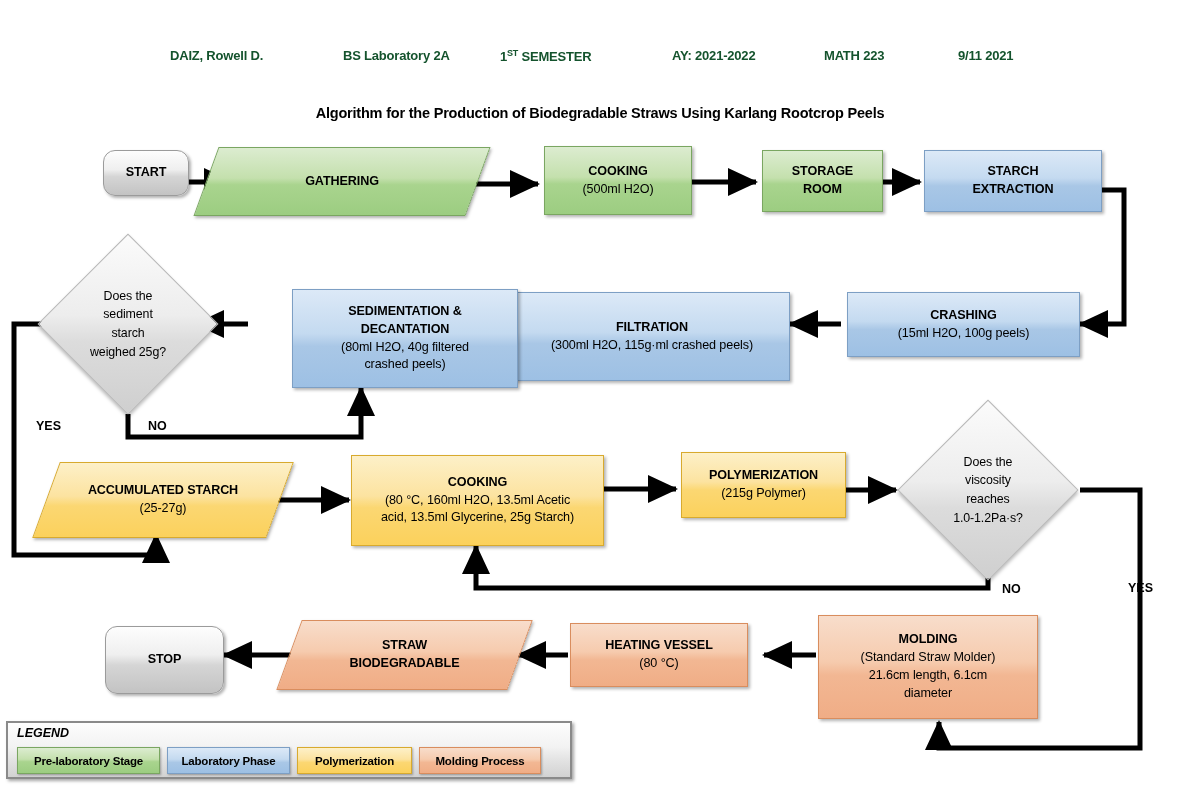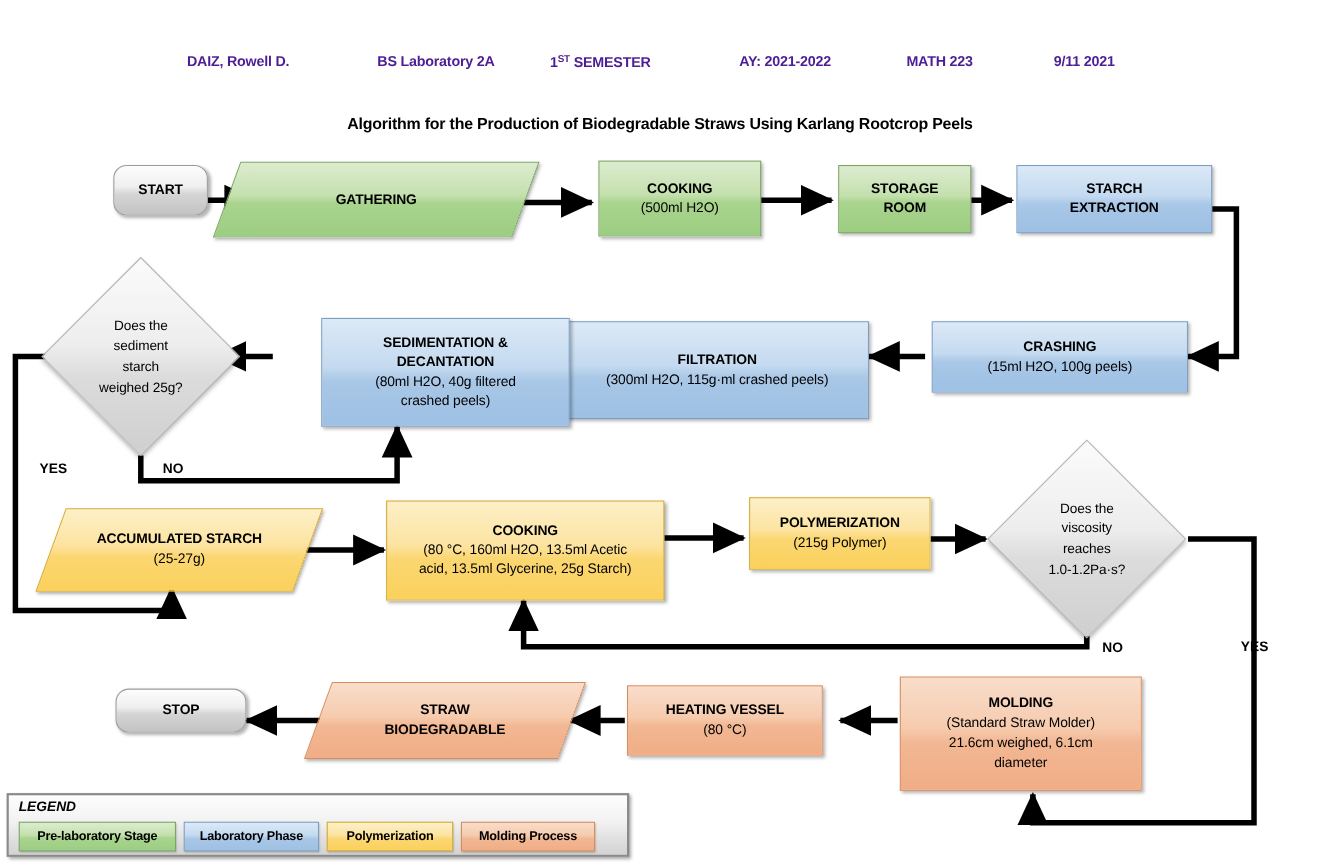--- a/index.html
+++ b/index.html
@@ -24,7 +24,7 @@
     position: absolute;
     font-size: 13px;
     font-weight: bold;
-    color: #4c1d95;
+    color: #14532d;
     white-space: nowrap;
     letter-spacing: -0.2px;
   }

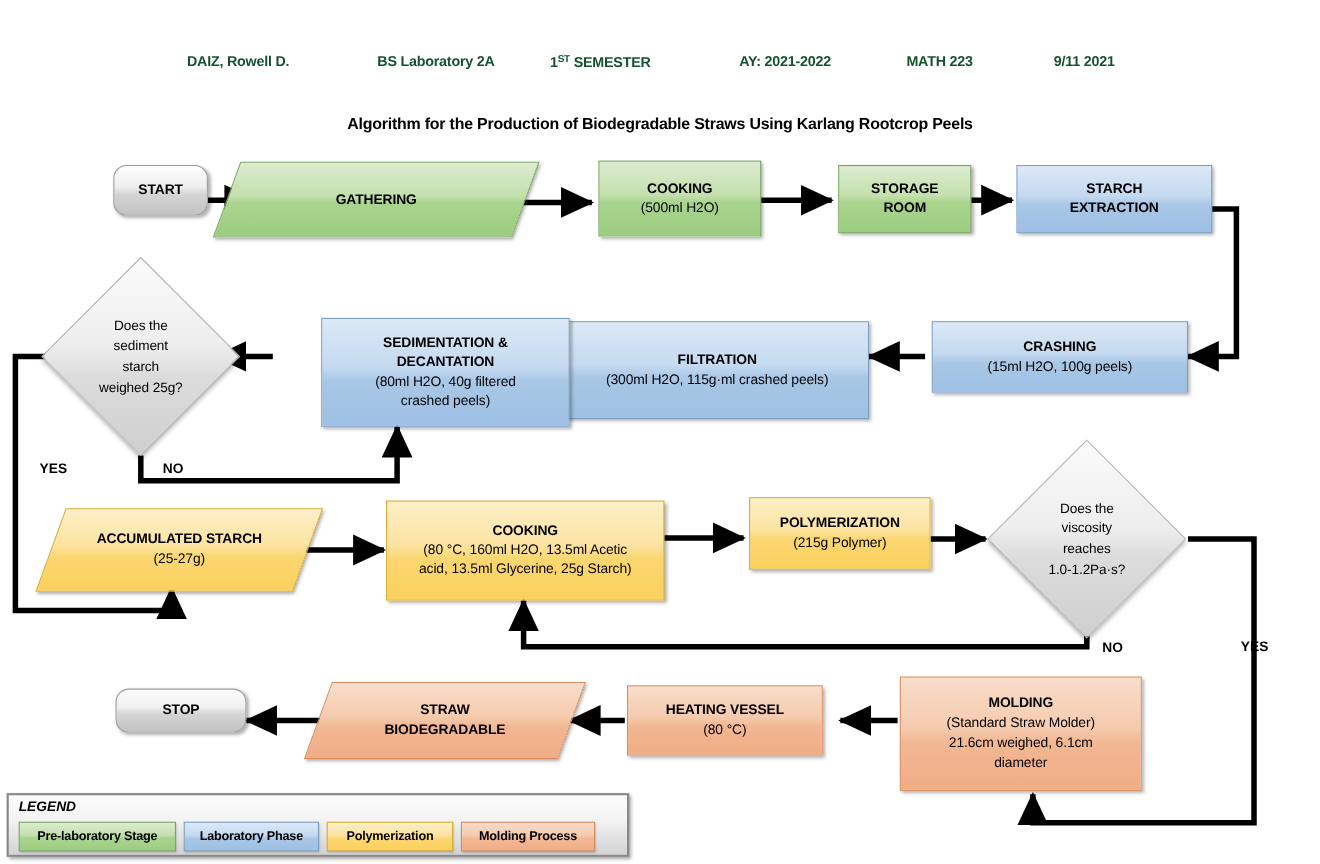--- a/index.html
+++ b/index.html
@@ -409,7 +409,7 @@
     </div>
   </div>
 
-  <div class="node term shadow" style="left:105px; top:626px; width:119px; height:40px;">
+  <div class="node term shadow" style="left:105px; top:626px; width:119px; height:68px;">
     <span class="lbl">
       <span class="ttl">STOP</span>
     </span>

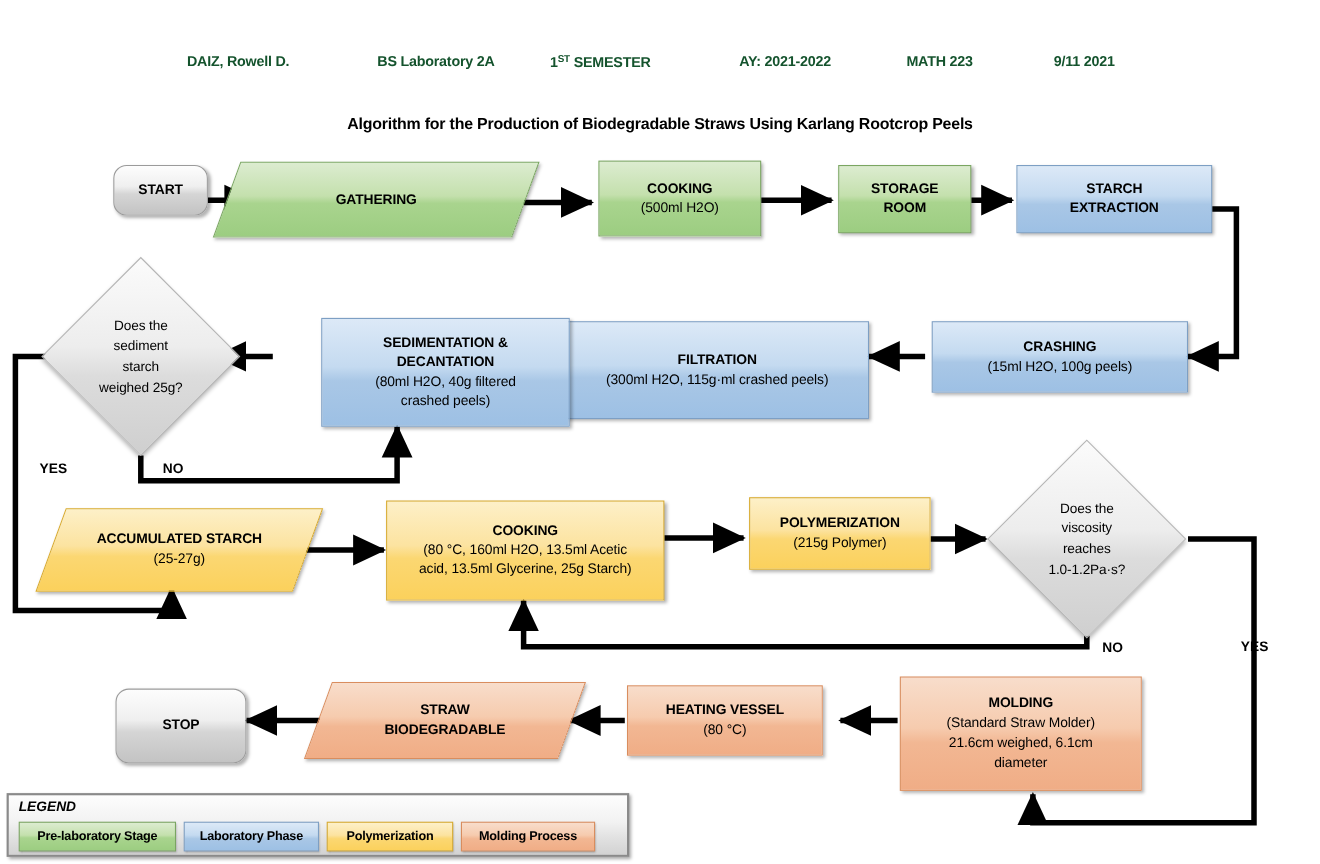--- a/index.html
+++ b/index.html
@@ -389,7 +389,7 @@
     <span class="lbl">
       <span class="ttl">MOLDING</span>
       <span class="sub">(Standard Straw Molder)</span>
-      <span class="sub">21.6cm weighed, 6.1cm</span>
+      <span class="sub">21.6cm length, 6.1cm</span>
       <span class="sub">diameter</span>
     </span>
   </div>

